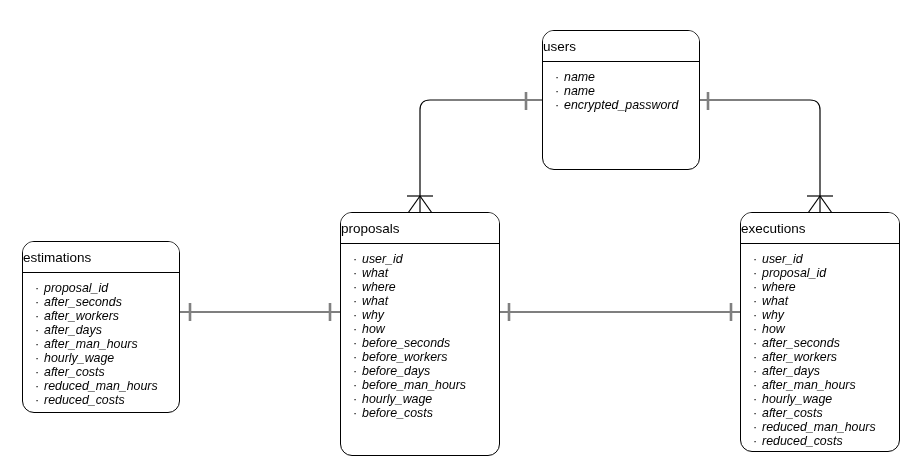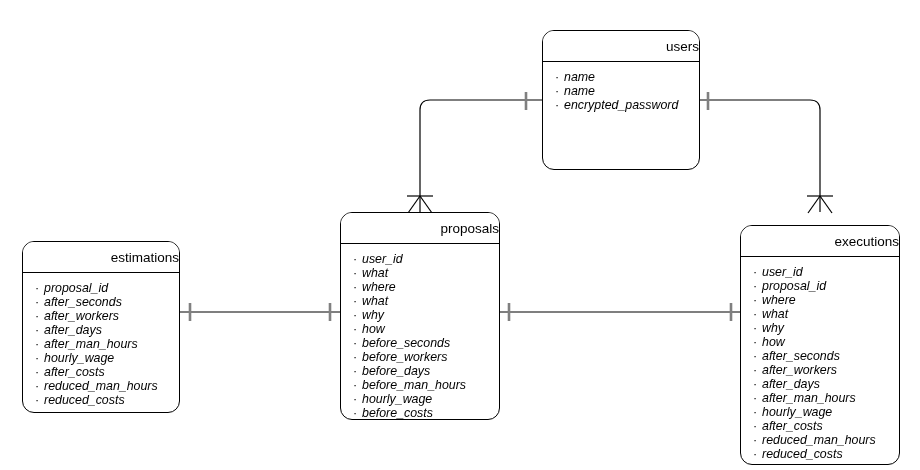--- a/index.html
+++ b/index.html
@@ -34,7 +34,7 @@
   .entity-header {
     height: 31px;
     line-height: 31px;
-    text-align: right;
+    text-align: left;
     font-size: 13.5px;
     color: #000000;
     border-bottom: 1.2px solid #000000;

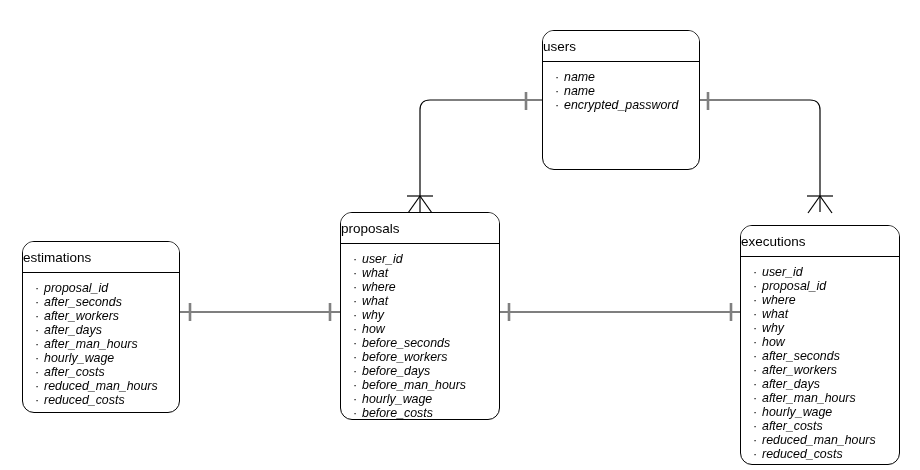--- a/index.html
+++ b/index.html
@@ -67,7 +67,7 @@
   }
   
   #entity-estimations { left: 22px;  top: 231px; width: 158px; height: 172px; margin-top: 10px; }
-  #entity-proposals   { left: 340px; top: 212px; width: 160px; height: 208px; }
+  #entity-proposals   { left: 340px; top: 212px; width: 160px; height: 244px; }
   #entity-users       { left: 542px; top: 30px;  width: 158px; height: 140px; }
   #entity-executions  { left: 740px; top: 212px; width: 160px; height: 240px; margin-top: 13px; }
 </style>

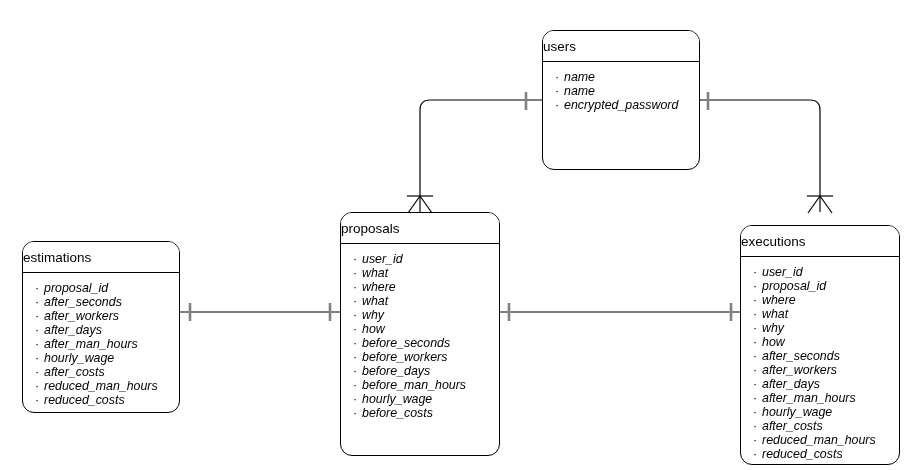--- a/index.html
+++ b/index.html
@@ -69,7 +69,7 @@
   #entity-estimations { left: 22px;  top: 231px; width: 158px; height: 172px; margin-top: 10px; }
   #entity-proposals   { left: 340px; top: 212px; width: 160px; height: 244px; }
   #entity-users       { left: 542px; top: 30px;  width: 158px; height: 140px; }
-  #entity-executions  { left: 740px; top: 212px; width: 160px; height: 240px; margin-top: 13px; }
+  #entity-executions  { left: 740px; top: 212px; width: 160px; height: 240px; }
 </style>
 </head>
 <body>

